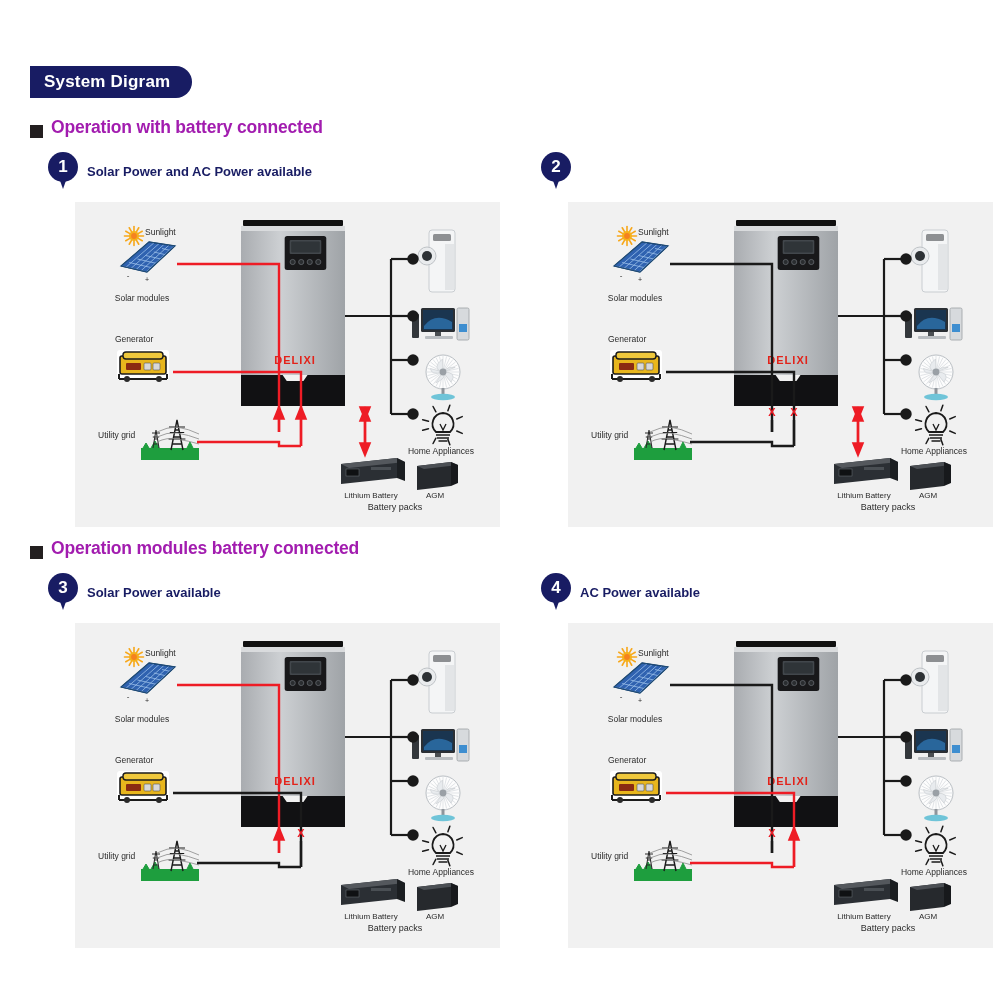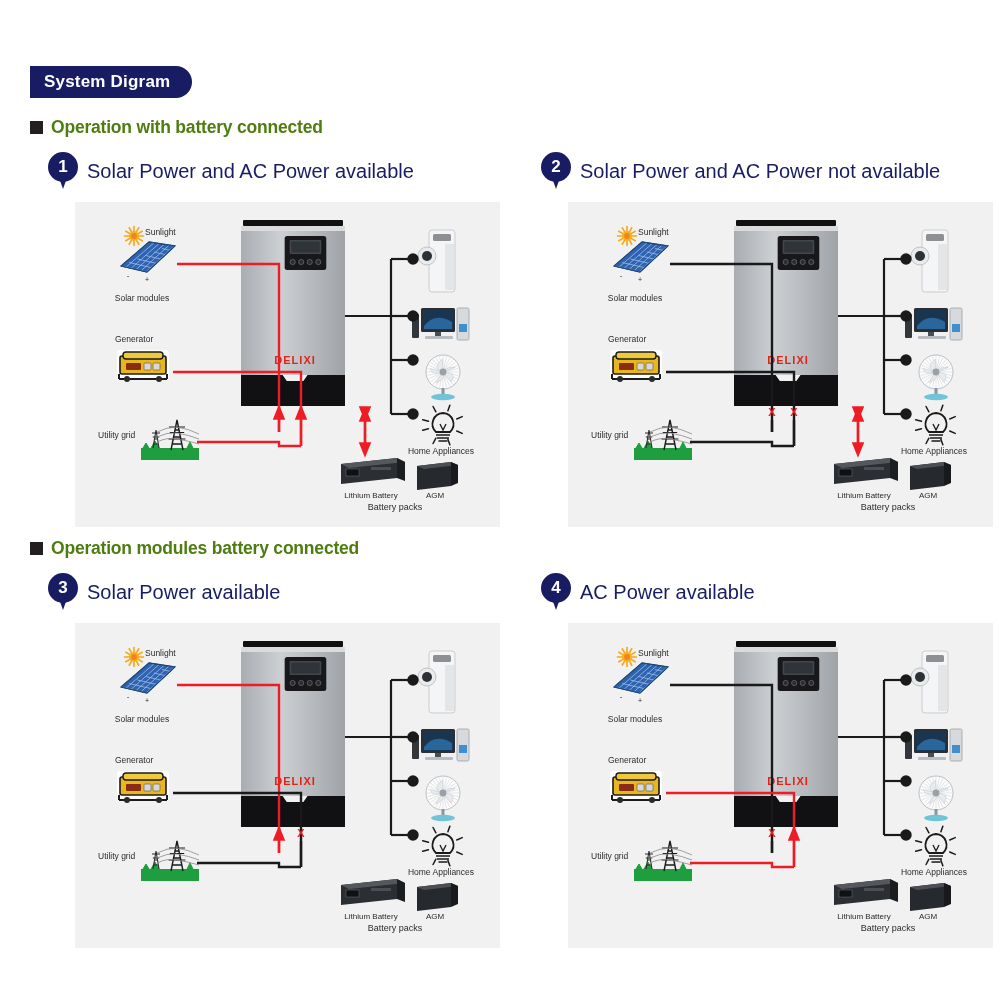--- a/index.html
+++ b/index.html
@@ -17,8 +17,8 @@
     color:#ffffff; font-size:17px; font-weight:bold; letter-spacing:.2px;
   }
   .section-head {
-    position:absolute; display:flex; align-items:center; gap:8px;
-    font-size:17.5px; font-weight:bold; color:#4d7c0f; letter-spacing:-.2px;
+    position:absolute; display:flex; align-items:flex-end; gap:8px;
+    font-size:17.5px; font-weight:bold; color:#a21caf; letter-spacing:-.2px;
   }
   .sq { width:13px; height:13px; background:#231f20; display:inline-block; }
 

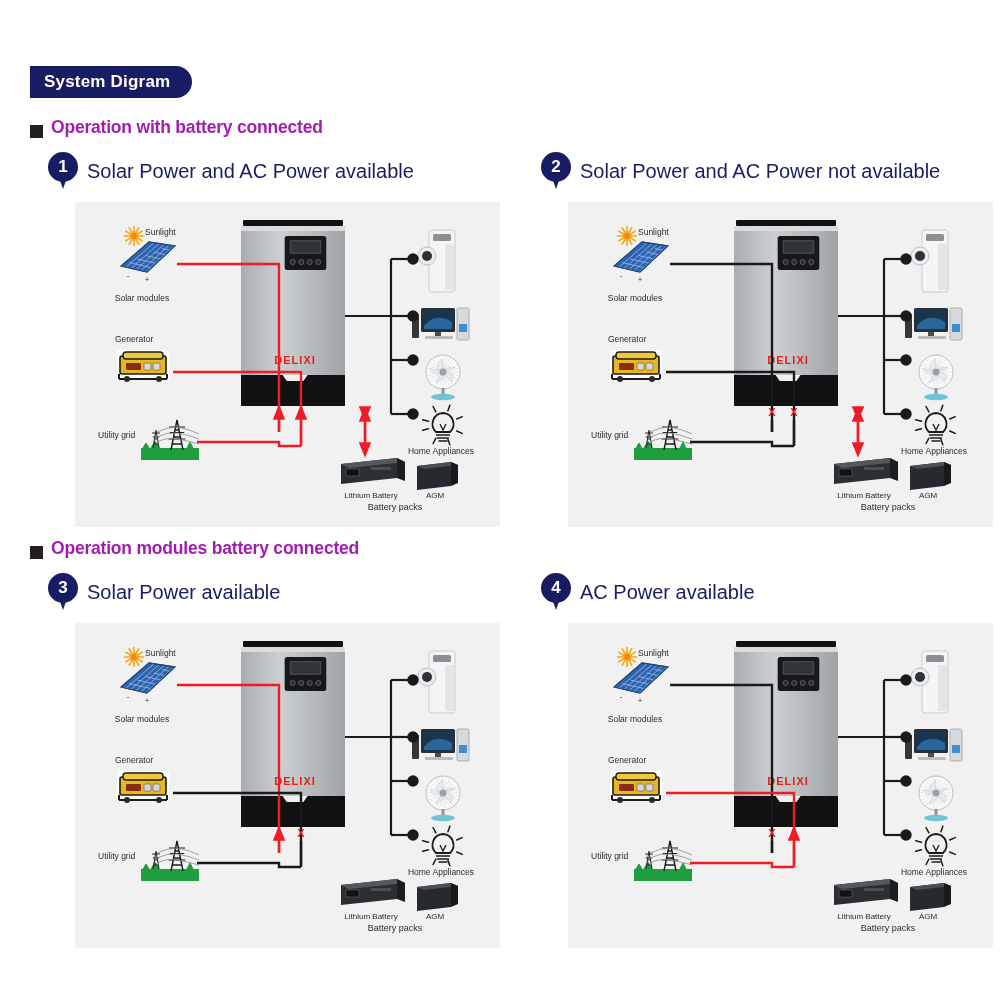--- a/index.html
+++ b/index.html
@@ -38,7 +38,7 @@
     display:flex; align-items:center; justify-content:center;
     color:#ffffff; font-size:17px; font-weight:bold; z-index:2;
   }
-  .pin-title { font-size:20px; font-weight:normal; color:#181c63; white-space:nowrap;text-align:center; }
+  .pin-title { font-size:13px; font-weight:bold; color:#181c63; white-space:nowrap;text-align:center; }
 
   
   .panel { position:absolute; background:#f1f1f1;padding-left:18px; }

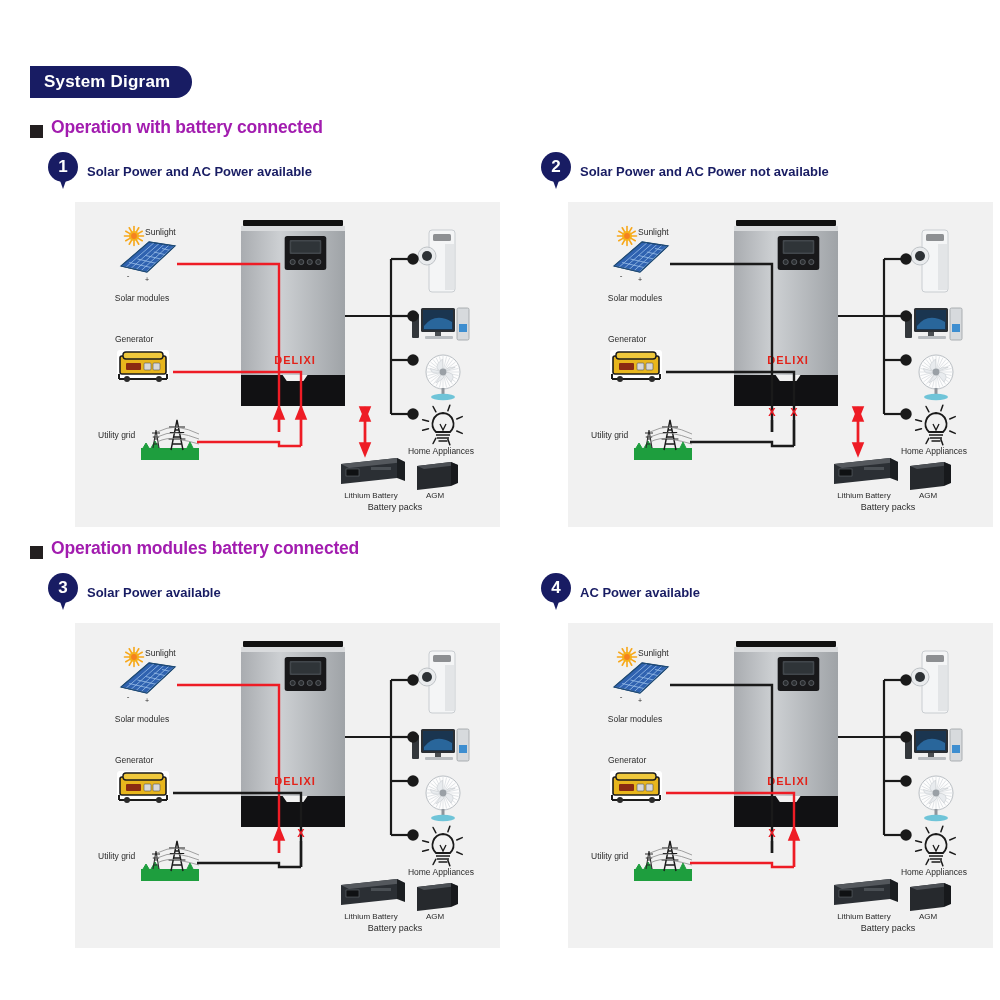--- a/index.html
+++ b/index.html
@@ -78,7 +78,6 @@
         <span class="tail"></span>
       <span class="num">2</span>
     </span>
-    <span class="pin-title">Solar Power and AC Power not available</span>
   </div>
 
   <div class="pin-row" style="left:48px; top:573px;">

